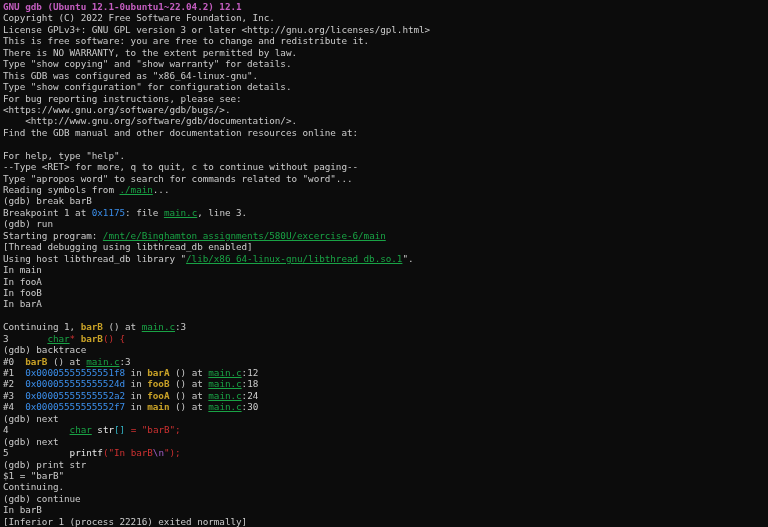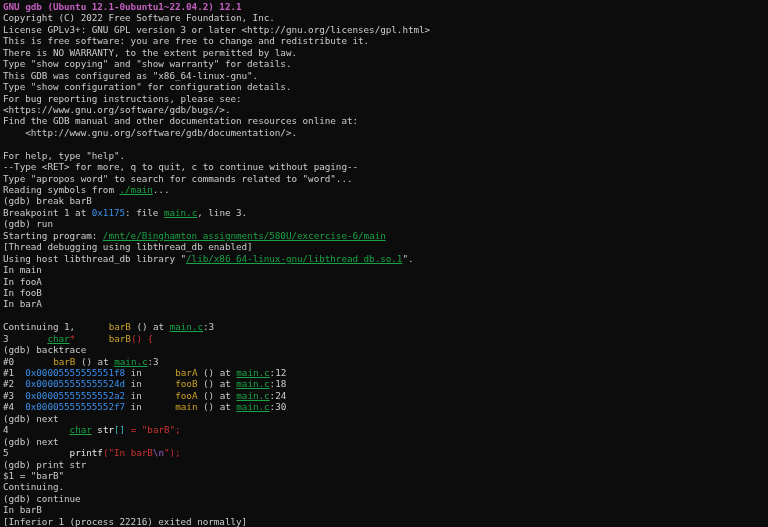--- a/index.html
+++ b/index.html
@@ -62,8 +62,8 @@
       <div class="line"><span class="seg-d">Type "show configuration" for configuration details.</span></div>
       <div class="line"><span class="seg-d">For bug reporting instructions, please see:</span></div>
       <div class="line"><span class="seg-d">&lt;https://www.gnu.org/software/gdb/bugs/&gt;.</span></div>
+      <div class="line"><span class="seg-d">    &lt;http://www.gnu.org/software/gdb/documentation/&gt;.</span></div>
       <div class="line"><span class="seg-d">Find the GDB manual and other documentation resources online at:</span></div>
-      <div class="line"><span class="seg-d">    &lt;http://www.gnu.org/software/gdb/documentation/&gt;.</span></div>
       <div class="line"> </div>
       <div class="line"><span class="seg-d">For help, type "help".</span></div>
       <div class="line"><span class="seg-d">--Type &lt;RET&gt; for more, q to quit, c to continue without paging--</span></div>

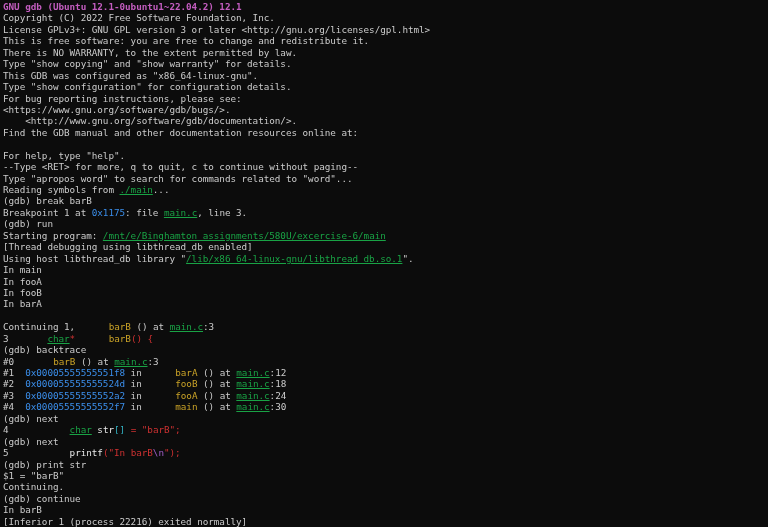--- a/index.html
+++ b/index.html
@@ -41,7 +41,7 @@
   .seg-m { color: var(--magenta); font-weight: bold; }
   .seg-g { color: var(--green); text-decoration: underline; }
   .seg-b { color: var(--blue); }
-  .seg-y { color: var(--yellow); font-weight: normal; margin-left: 28px; }
+  .seg-y { color: var(--yellow); font-weight: bold; }
   .seg-r { color: var(--red); }
   .seg-p { color: var(--purple); }
   .seg-w { color: var(--white); font-weight: normal; }

